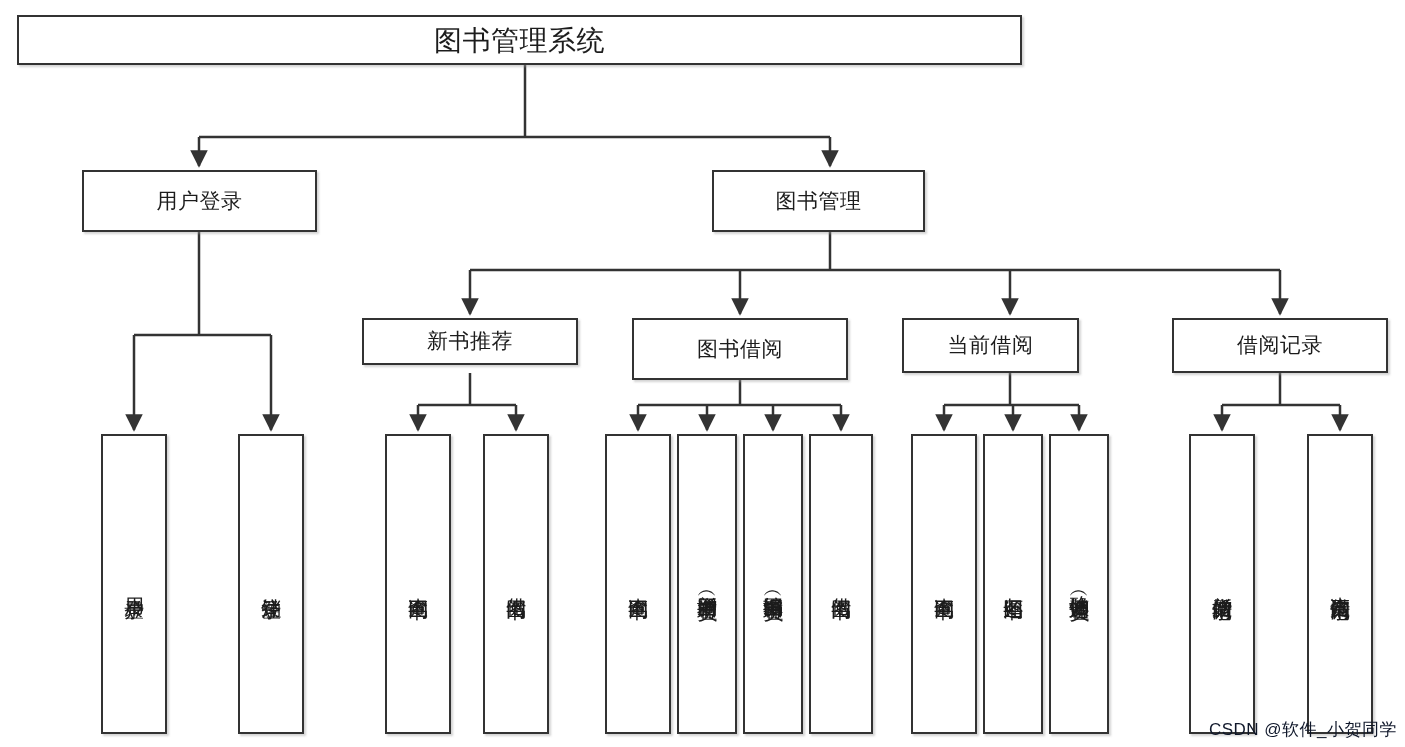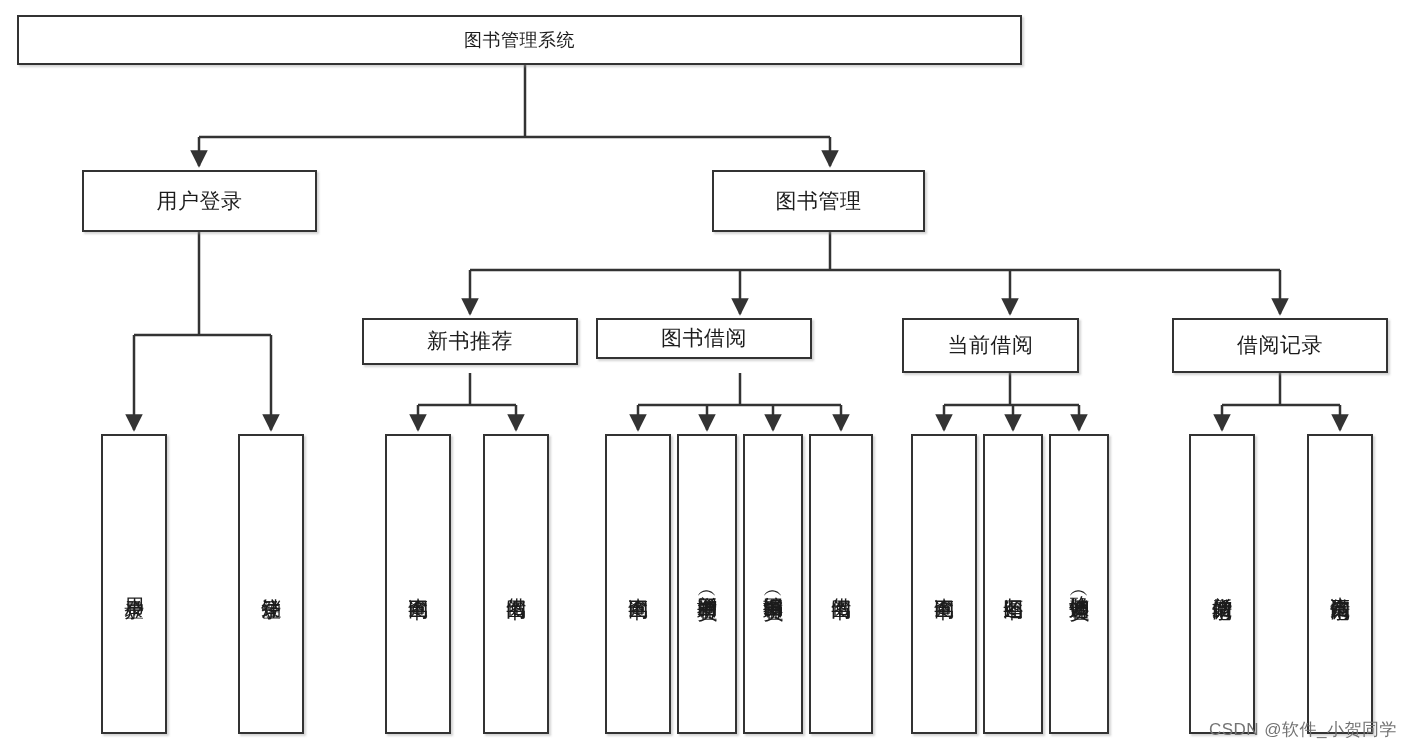--- a/index.html
+++ b/index.html
@@ -54,7 +54,7 @@
     white-space: normal;
     max-height: 286px;
   }
-  .node.root .node-label { font-size: 18px; }
+  .node.root .node-label { font-size: 28px; }
   .watermark {
     position: absolute;
     right: 8px;

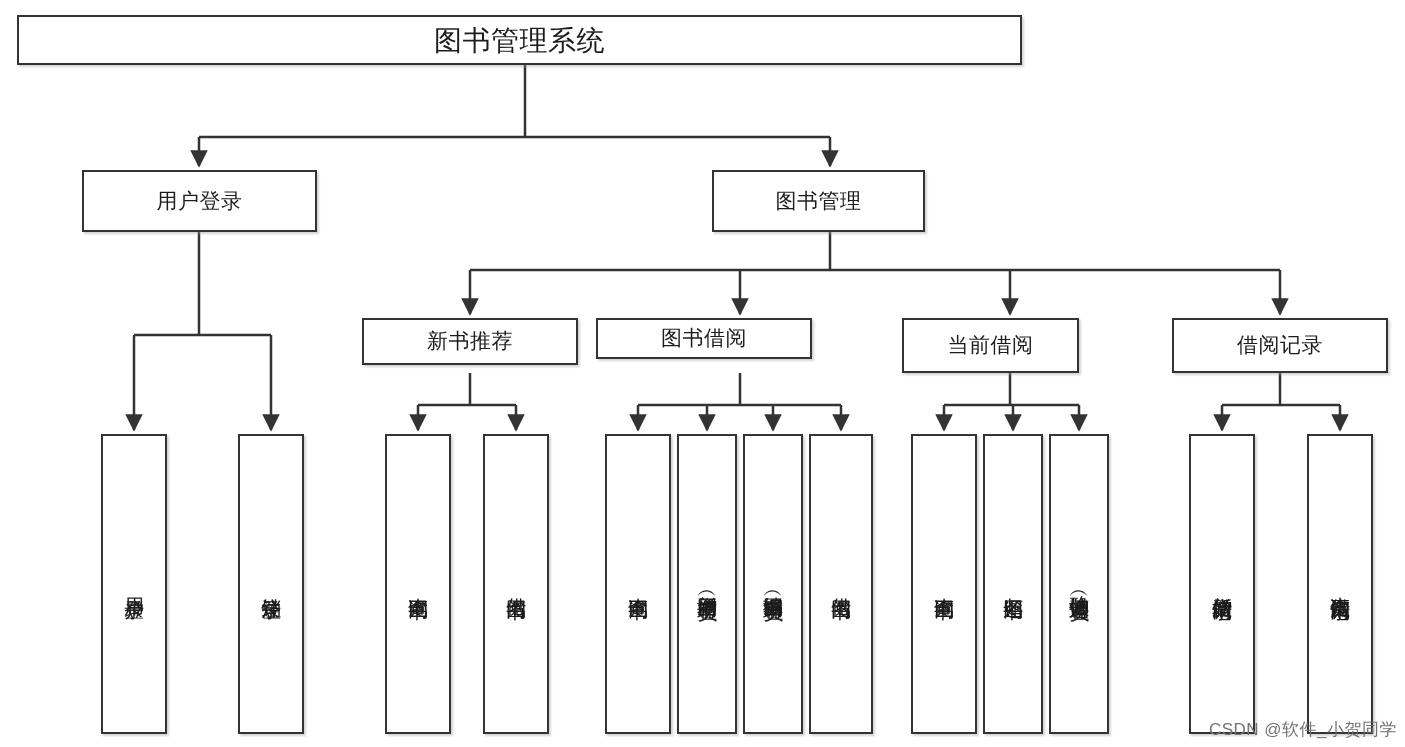--- a/index.html
+++ b/index.html
@@ -135,7 +135,7 @@
   <div class="node" style="left:362px; top:318px; width:216px; height:47px;">
     <span class="node-label">新书推荐</span>
   </div>
-  <div class="node" style="left:596px; top:318px; width:216px; height:41px;">
+  <div class="node" style="left:632px; top:318px; width:216px; height:62px;">
     <span class="node-label">图书借阅</span>
   </div>
   <div class="node" style="left:902px; top:318px; width:177px; height:55px;">

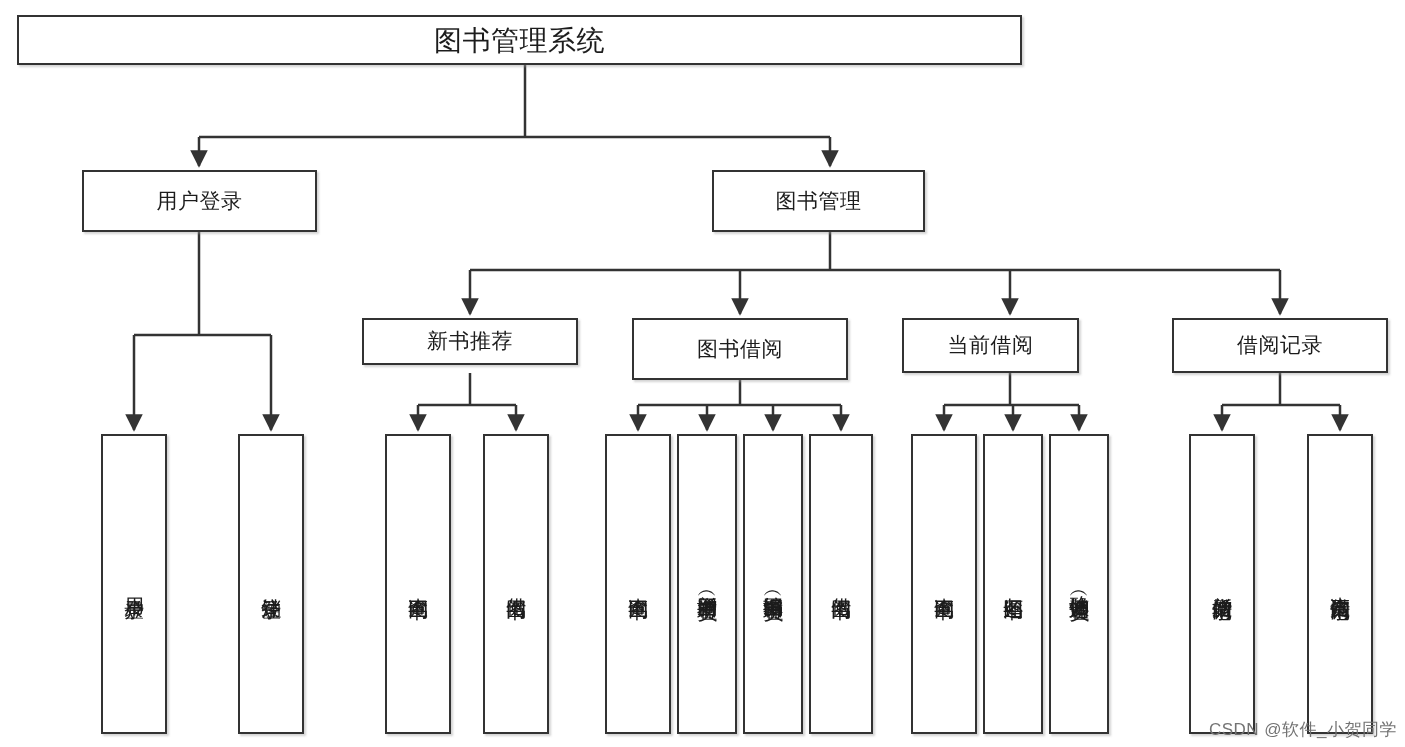--- a/index.html
+++ b/index.html
@@ -60,7 +60,7 @@
     right: 8px;
     bottom: 6px;
     font-size: 17px;
-    color: #737373;
+    color: #0f172a;
     letter-spacing: 0.5px;
     z-index: 3;
     white-space: nowrap;

